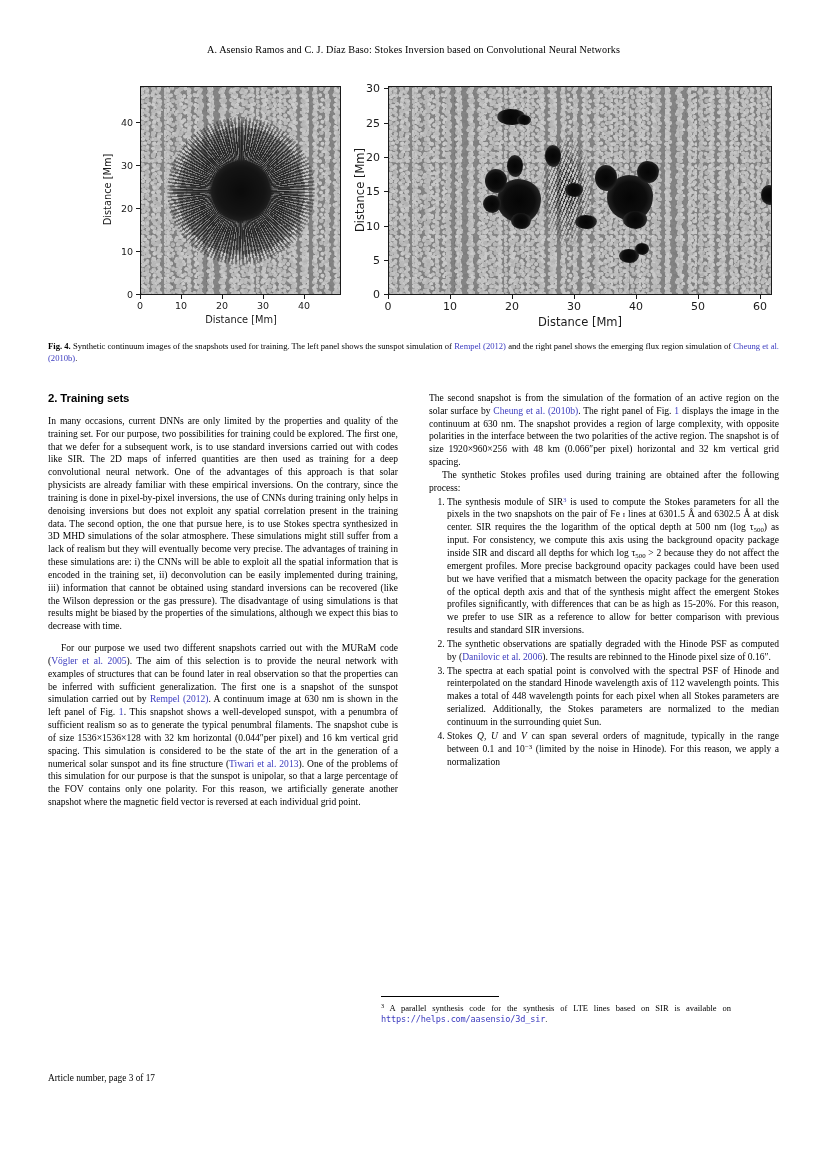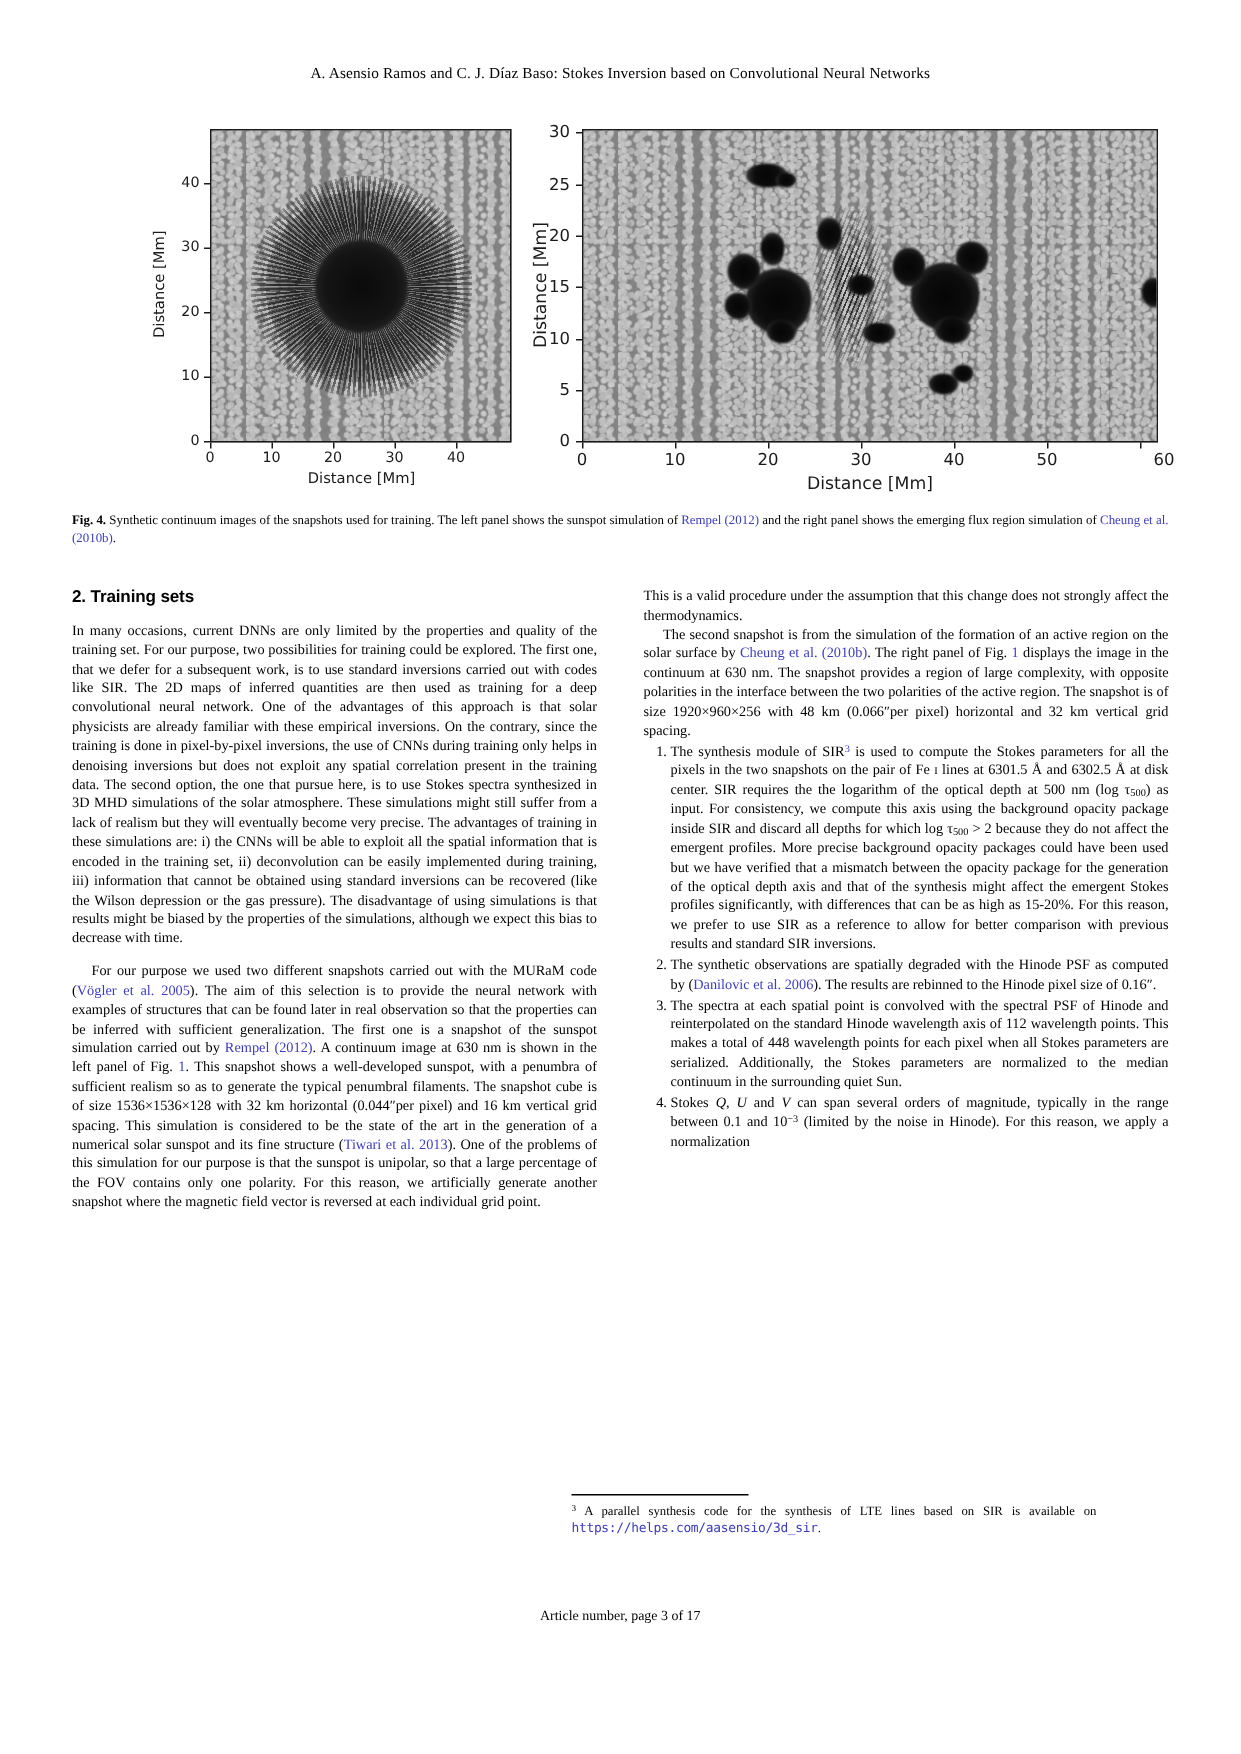--- a/index.html
+++ b/index.html
@@ -404,7 +404,7 @@
       <div class="ticklabel ticklabel-x" style="left:226px; top:222px;">30</div>
       <div class="ticklabel ticklabel-x" style="left:288px; top:222px;">40</div>
       <div class="ticklabel ticklabel-x" style="left:350px; top:222px;">50</div>
-      <div class="ticklabel ticklabel-x" style="left:428px; top:222px;">60</div>
+      <div class="ticklabel ticklabel-x" style="left:412px; top:222px;">60</div>
       <div class="axis-title axis-title-x" style="left:232px; top:237px;">Distance [Mm]</div>
 
       <div class="tick tick-y" style="left:36px; top:216px;"></div>

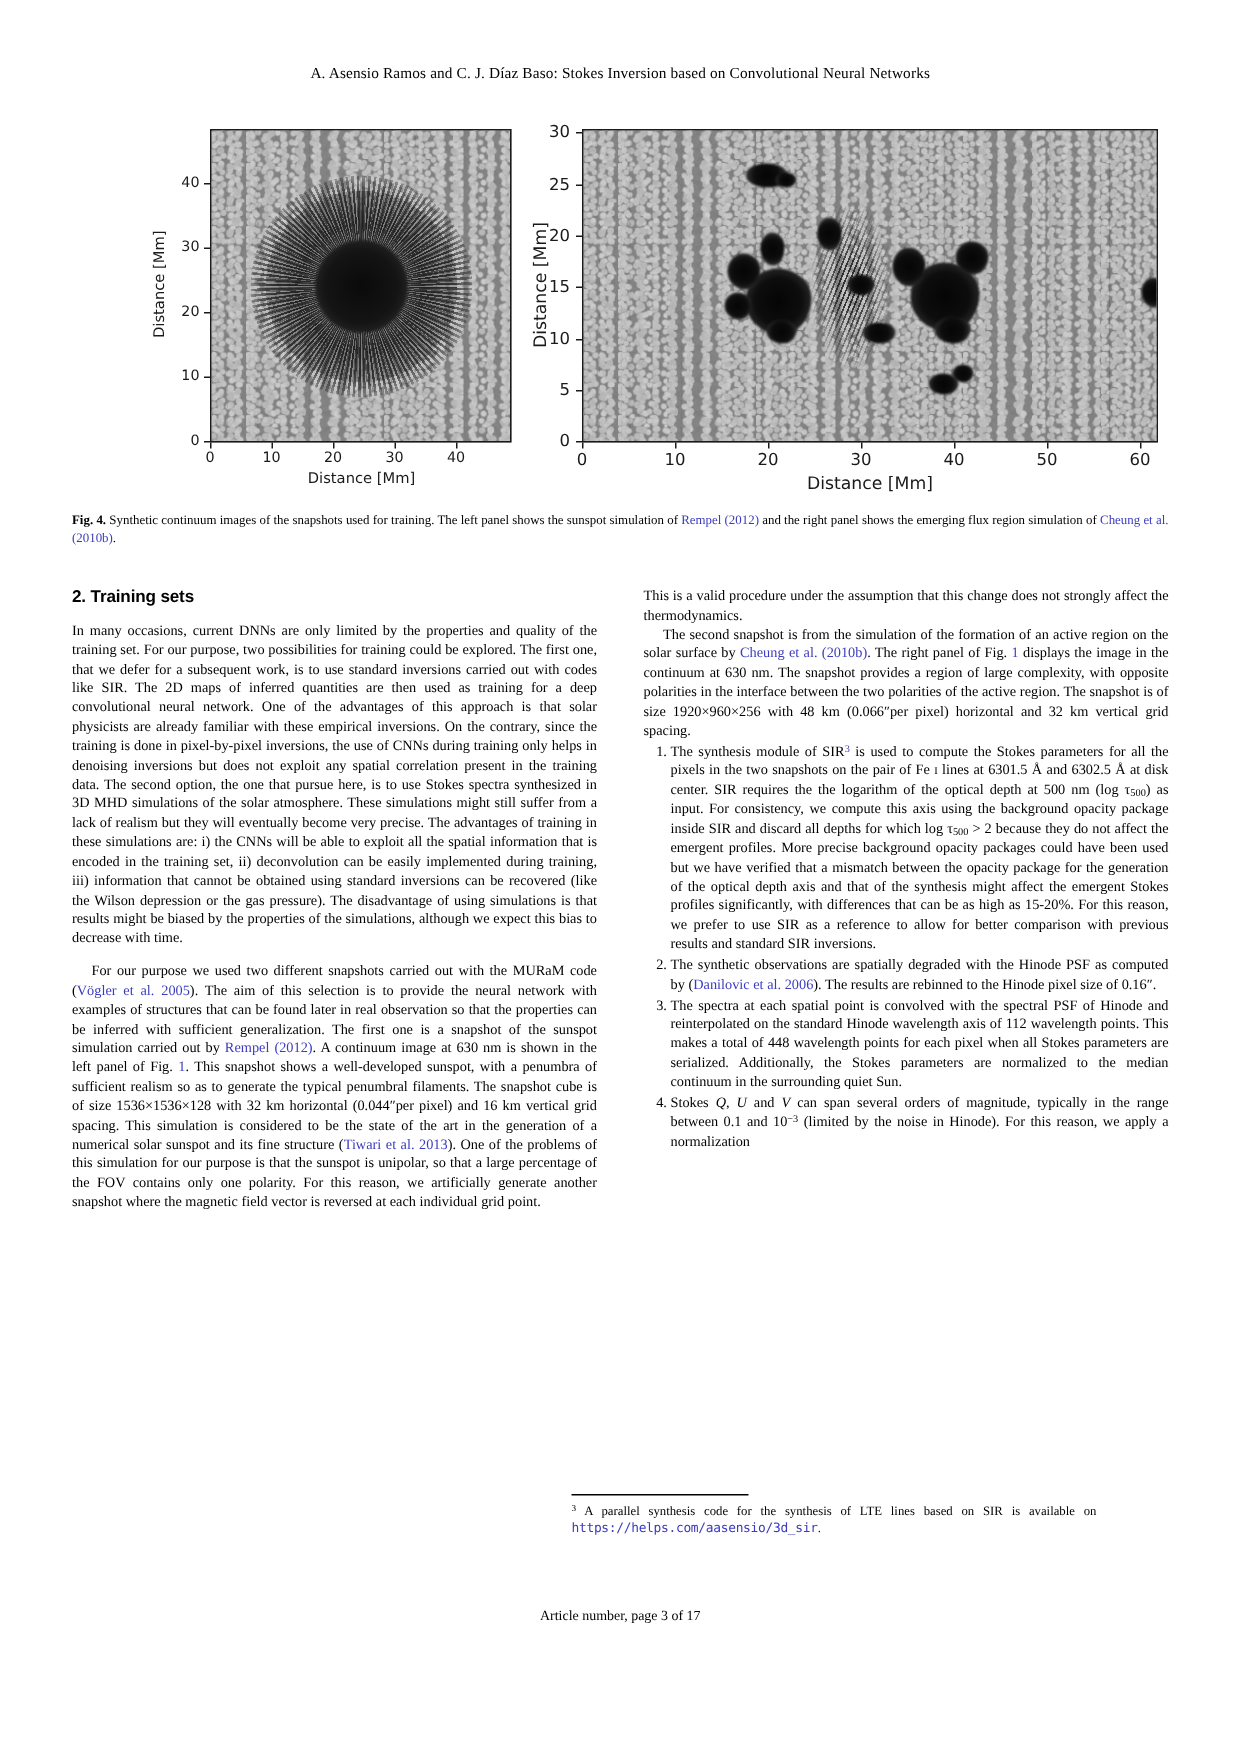--- a/index.html
+++ b/index.html
@@ -440,7 +440,6 @@
     </div>
 
     <div class="col col-right">
-      <p class="body noindent">This is a valid procedure under the assumption that this change does not strongly affect the thermodynamics.</p>
 
       <p class="body"><span>The second snapshot is from the simulation of the formation of an active region on the solar surface by </span><span class="cite">Cheung et al.</span><span class="cite"> (2010b)</span><span>. The right panel of Fig. </span><span class="cite">1</span><span> displays the image in the continuum at 630 nm. The snapshot provides a region of large complexity, with opposite polarities in the interface between the two polarities of the active region. The snapshot is of size 1920×960×256 with 48 km (0.066″per pixel) horizontal and 32 km vertical grid spacing.</span></p>
 

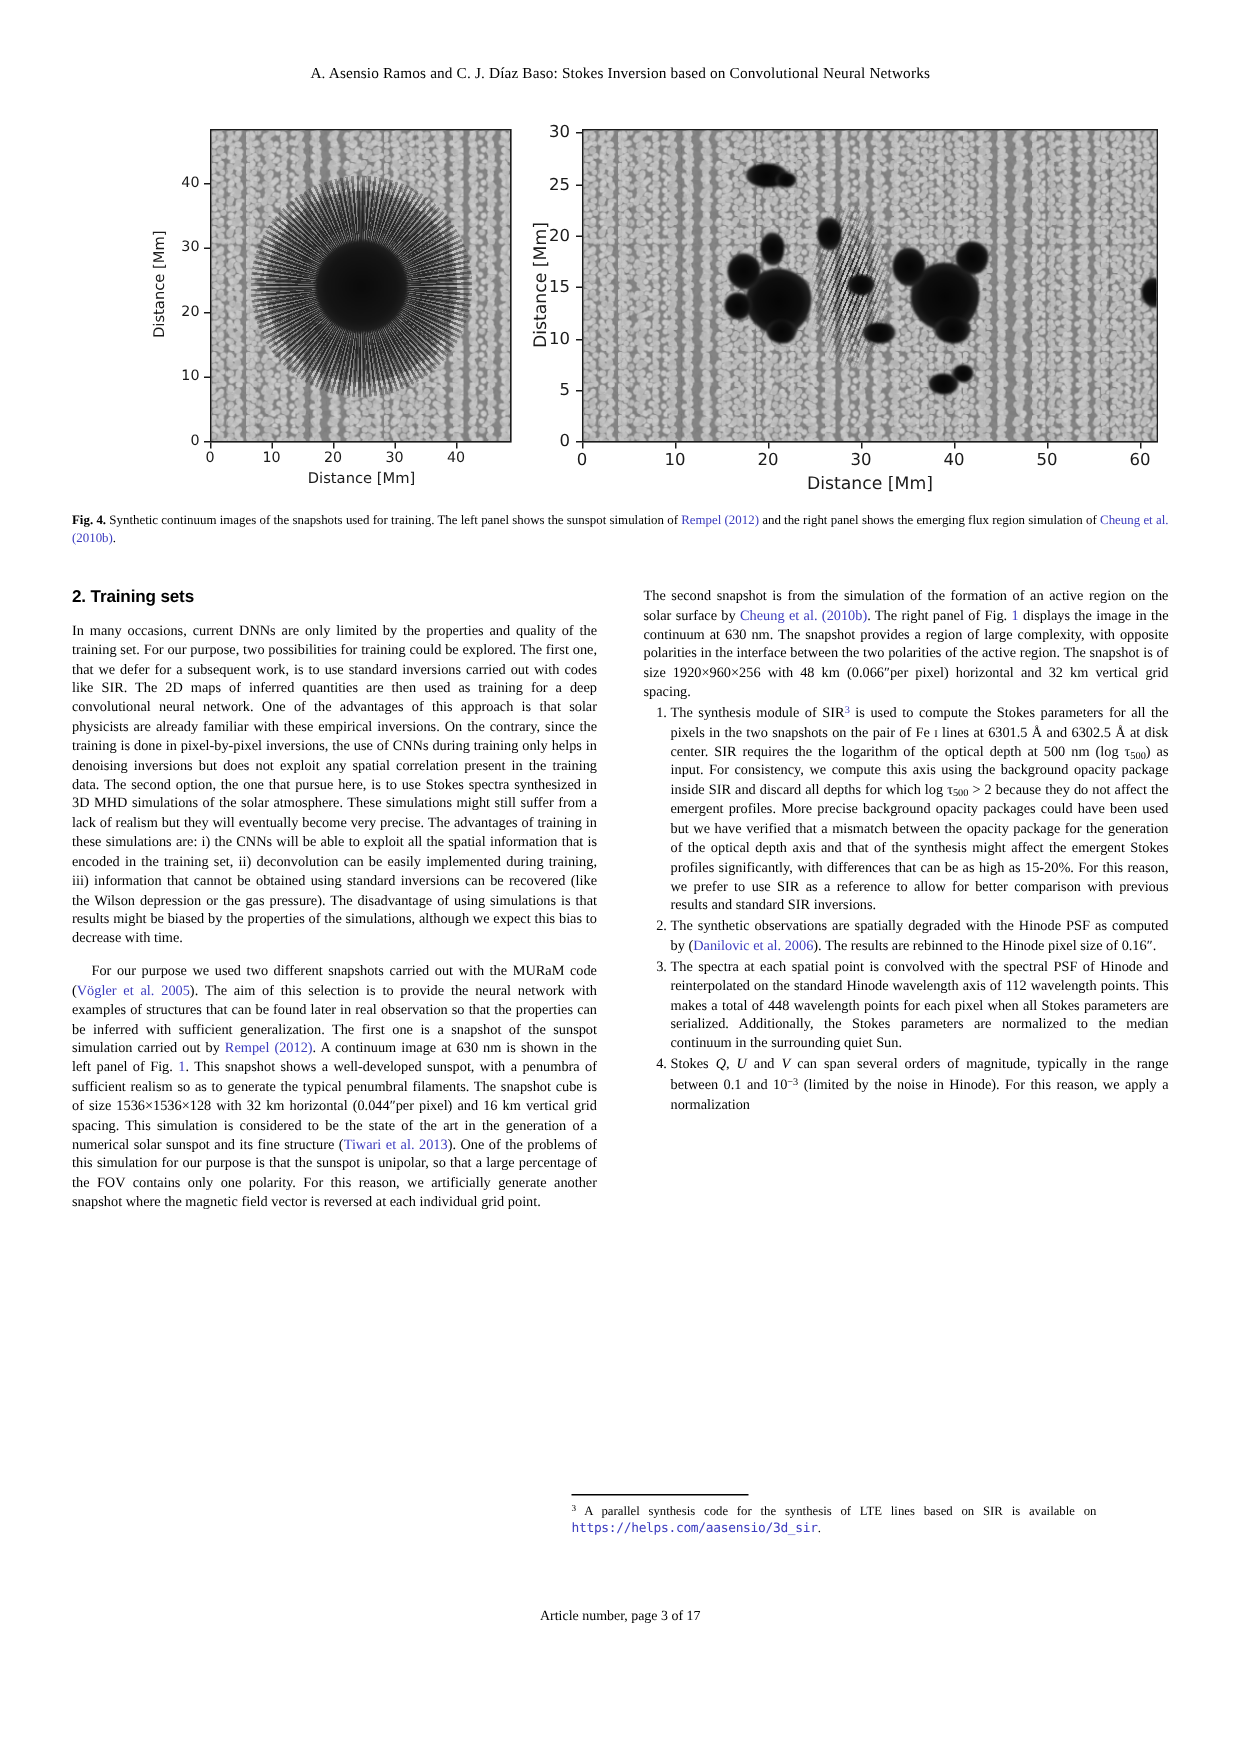--- a/index.html
+++ b/index.html
@@ -443,6 +443,7 @@
 
       <p class="body"><span>The second snapshot is from the simulation of the formation of an active region on the solar surface by </span><span class="cite">Cheung et al.</span><span class="cite"> (2010b)</span><span>. The right panel of Fig. </span><span class="cite">1</span><span> displays the image in the continuum at 630 nm. The snapshot provides a region of large complexity, with opposite polarities in the interface between the two polarities of the active region. The snapshot is of size 1920×960×256 with 48 km (0.066″per pixel) horizontal and 32 km vertical grid spacing.</span></p>
 
+      <p class="body">The synthetic Stokes profiles used during training are obtained after the following process:</p>
 
       <ol class="numlist">
         <li><span>The synthesis module of SIR</span><span class="sup cite">3</span><span> is used to compute the Stokes parameters for all the pixels in the two snapshots on the pair of Fe </span><span class="smallcaps">i</span><span> lines at 6301.5 Å and 6302.5 Å at disk center. SIR requires the the logarithm of the optical depth at 500 nm (log τ</span><span class="sub">500</span><span>) as input. For consistency, we compute this axis using the background opacity package inside SIR and discard all depths for which log τ</span><span class="sub">500</span><span> &gt; 2 because they do not affect the emergent profiles. More precise background opacity packages could have been used but we have verified that a mismatch between the opacity package for the generation of the optical depth axis and that of the synthesis might affect the emergent Stokes profiles significantly, with differences that can be as high as 15-20%. For this reason, we prefer to use SIR as a reference to allow for better comparison with previous results and standard SIR inversions.</span></li>

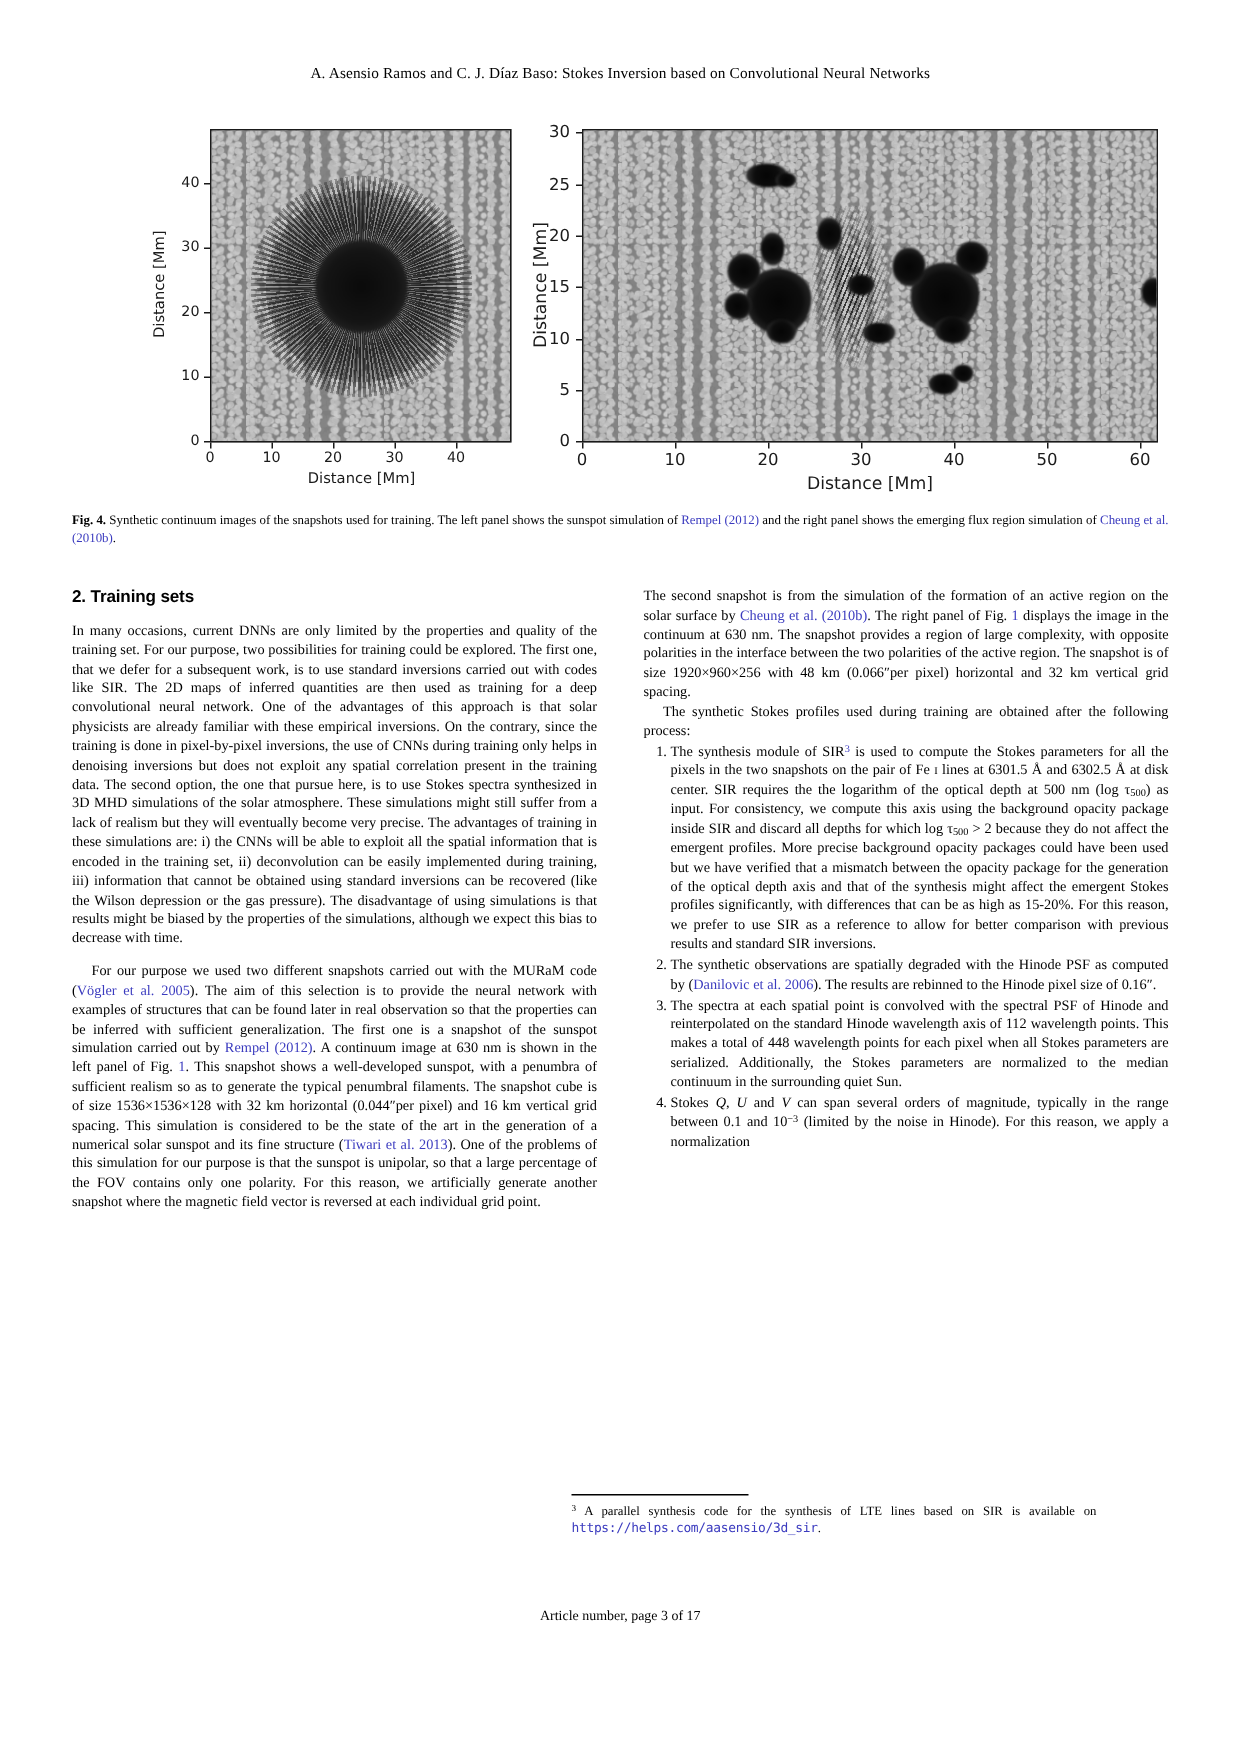--- a/index.html
+++ b/index.html
@@ -311,7 +311,7 @@
     top: 1073px;
     left: 48px;
     width: 731px;
-    text-align: center;
+    text-align: left;
     font-size: 9.3px;
     font-family: "Liberation Serif", serif;
   }

